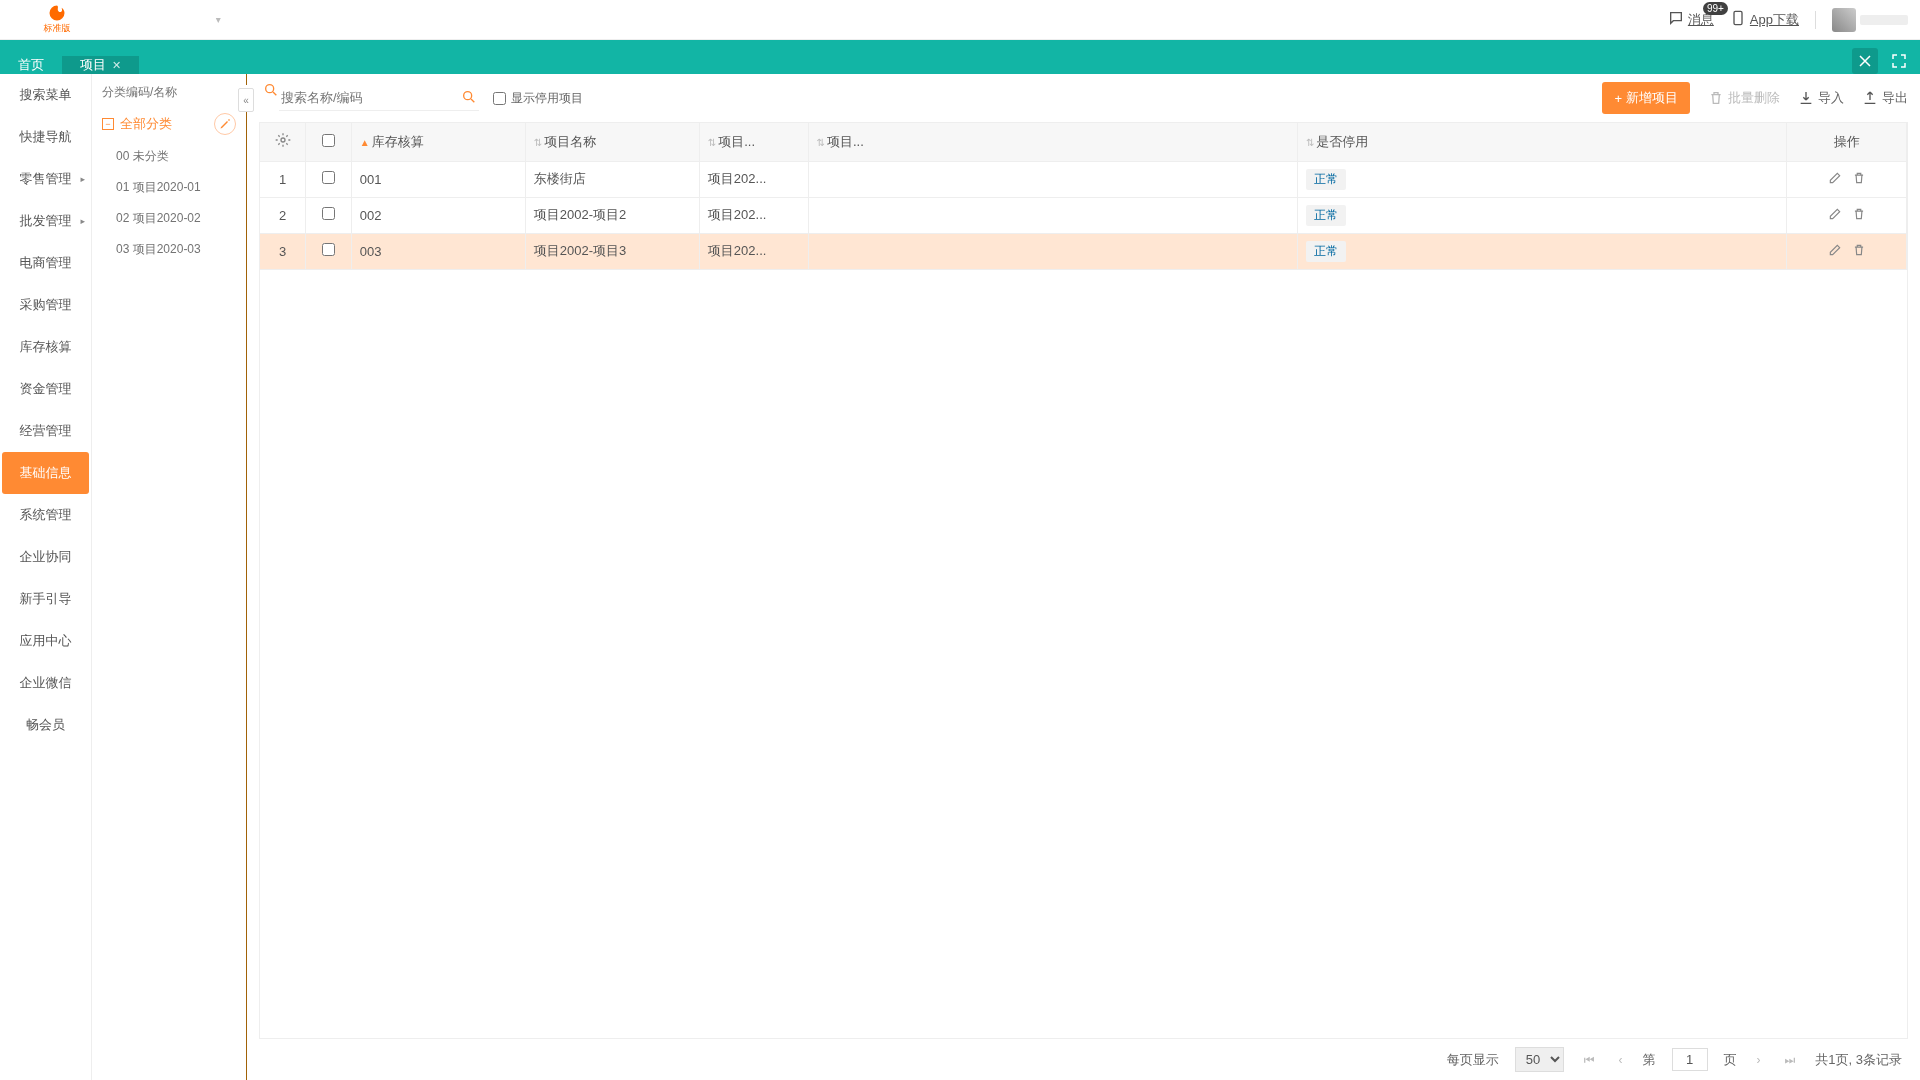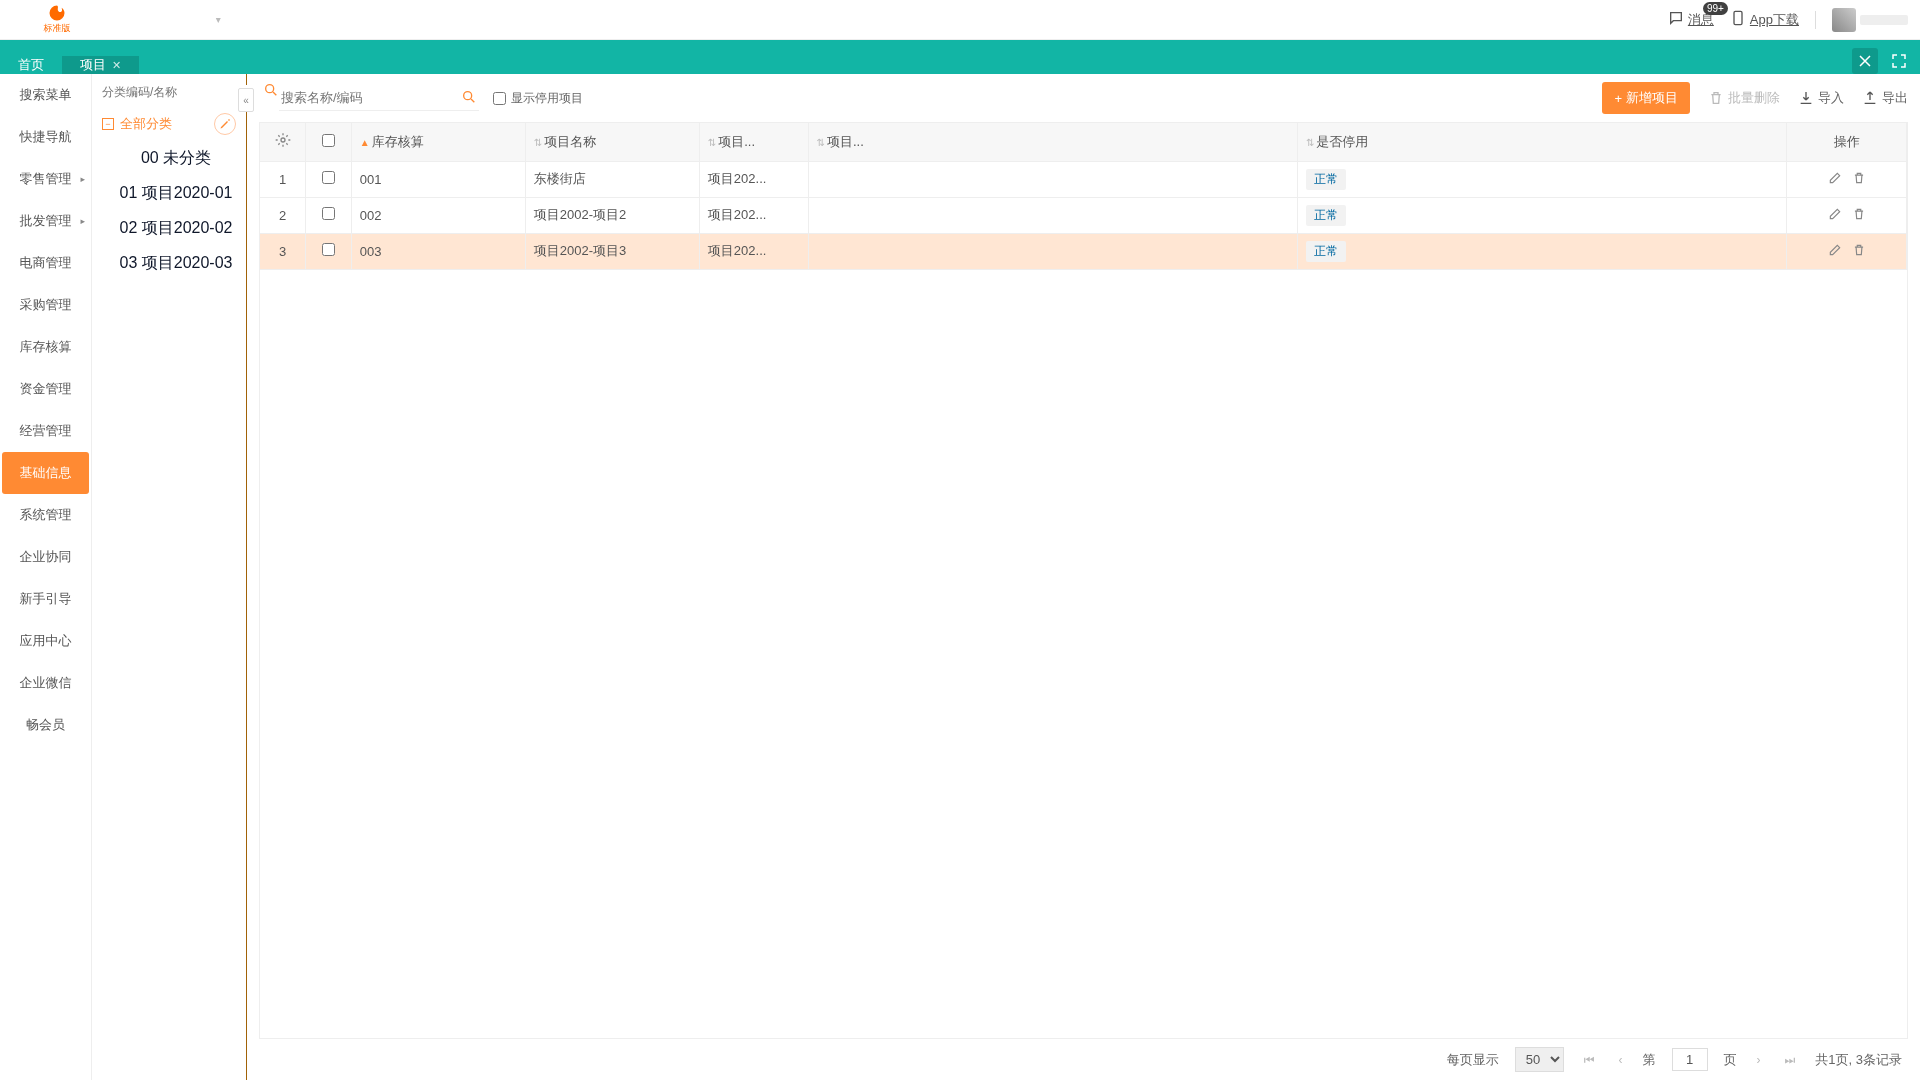--- a/index.html
+++ b/index.html
@@ -43,7 +43,7 @@
 .cat-header { padding: 6px 10px; display: flex; align-items: center; gap: 6px; color: #ff8a33; font-weight: 500; }
 .cat-header .boxed { border: 1px solid #ff8a33; width: 12px; height: 12px; font-size: 9px; display: inline-flex; align-items: center; justify-content: center; }
 .cat-edit-icon { margin-left: auto; color: #ff8a33; width: 22px; height: 22px; border: 1px solid #ffc9a6; border-radius: 50%; display: flex; align-items: center; justify-content: center; font-size: 12px; background: #fff; }
-.cat-item { padding: 7px 10px 7px 24px; font-size: 16px; color: #0f172a; cursor: pointer; text-align: center; }
+.cat-item { padding: 7px 10px 7px 24px; font-size: 12px; color: #737373; cursor: pointer; }
 .collapse-handle { position: absolute; top: 14px; right: -8px; background: #fff; border: 1px solid #ddd; width: 16px; height: 24px; display: flex; align-items: center; justify-content: center; font-size: 10px; color: #888; cursor: pointer; border-radius: 2px; z-index: 2; }
 
 

